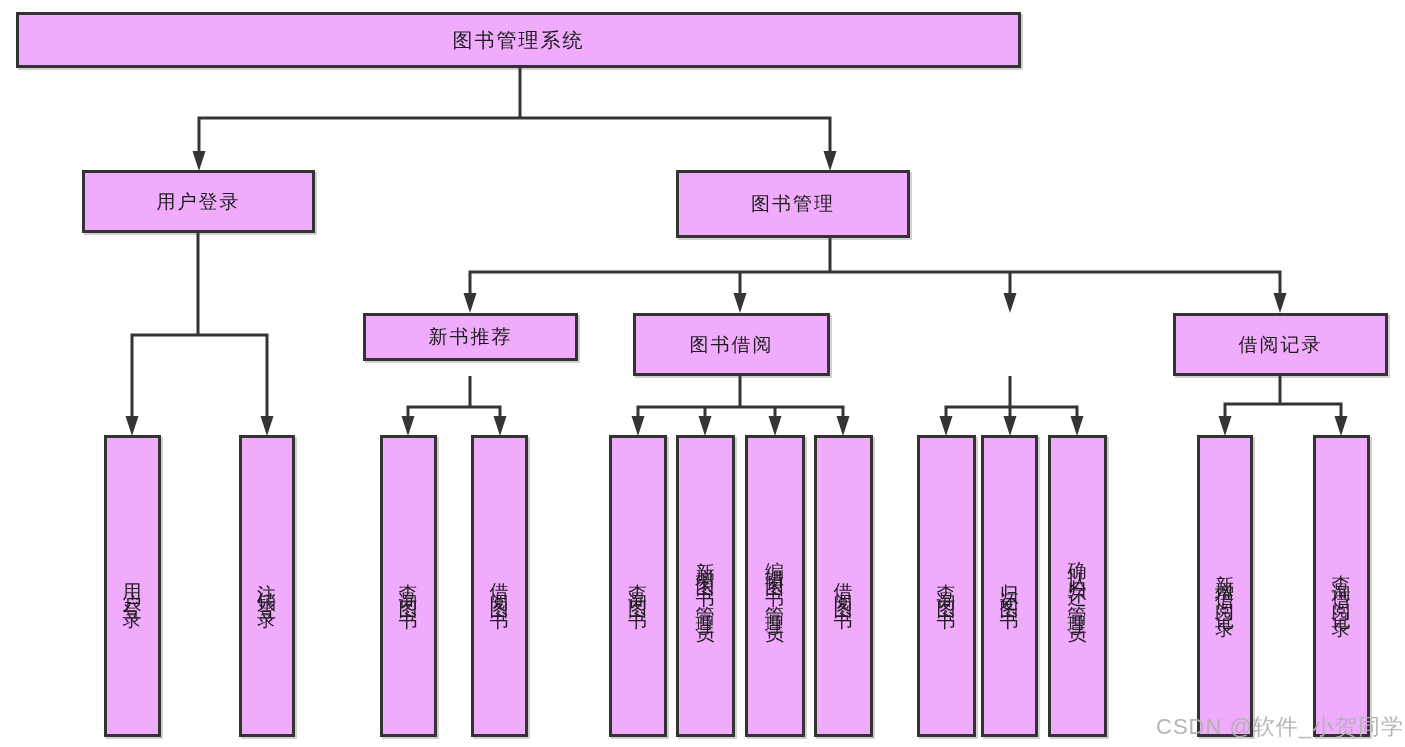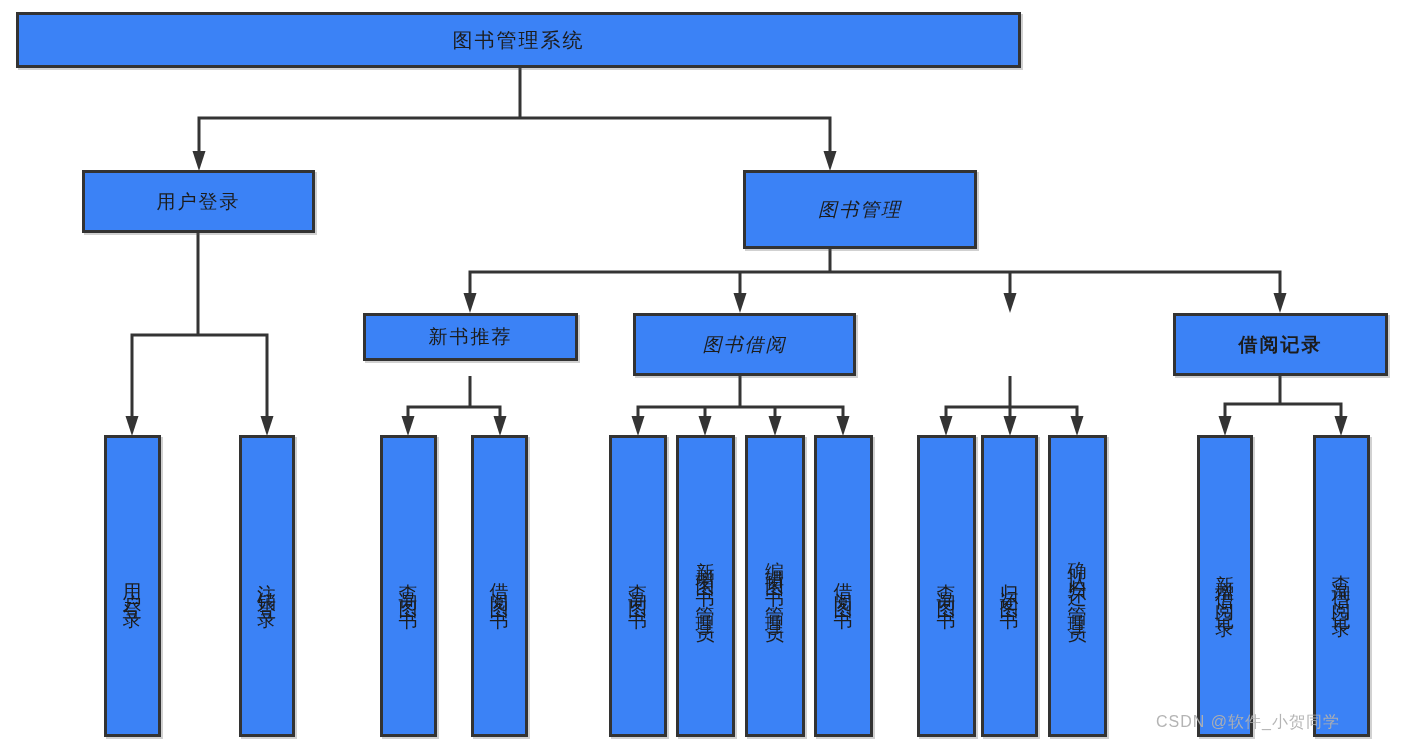--- a/index.html
+++ b/index.html
@@ -20,7 +20,7 @@
   .node {
     position: absolute;
     box-sizing: border-box;
-    background: #3b82f6;
+    background: #f0abfc;
     border: 3px solid #333333;
     box-shadow: 2px 2px 0 rgba(90,90,90,0.28);
     display: flex;

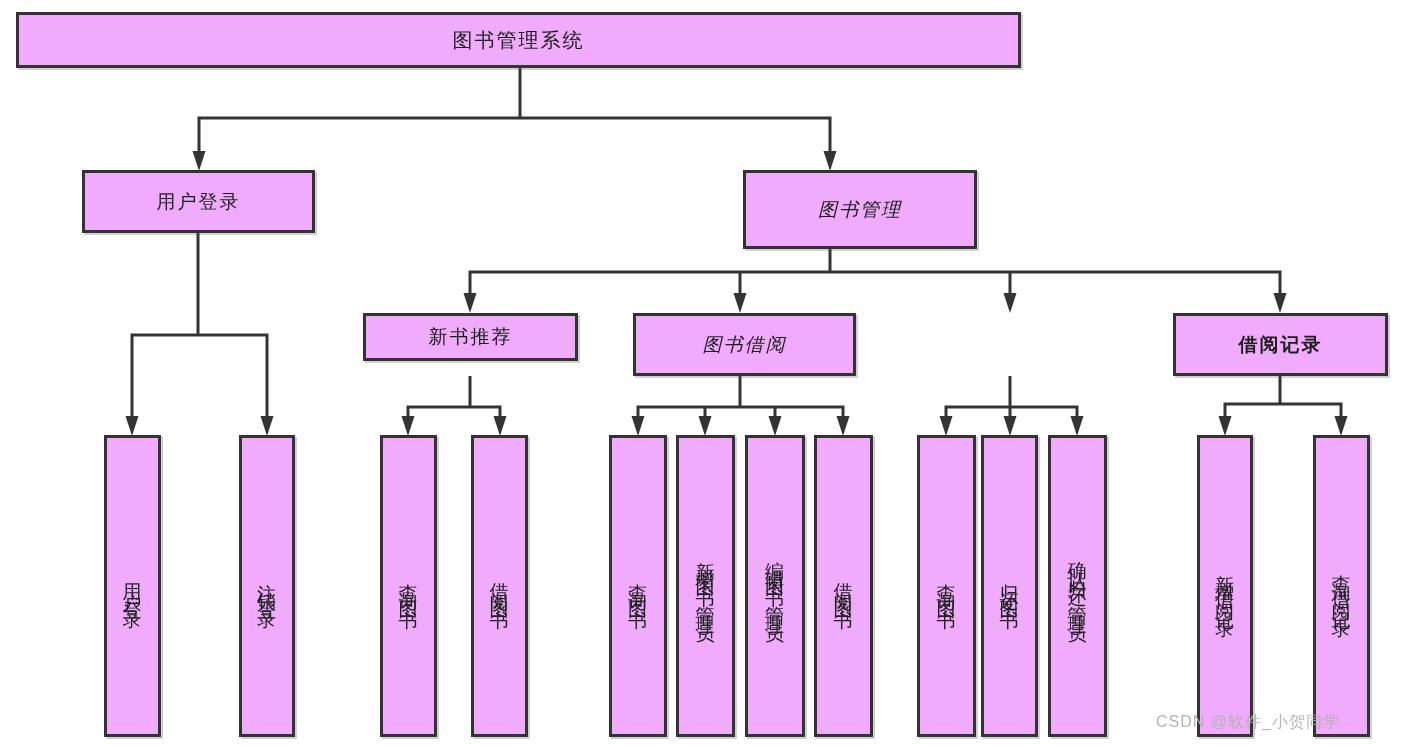--- a/index.html
+++ b/index.html
@@ -111,7 +111,7 @@
   <div class="node" style="left:82px; top:170px; width:233px; height:63px;">
     <span>用户登录</span>
   </div>
-  <div class="node" style="left:743px; top:170px; width:234px; height:79px;font-style:italic;">
+  <div class="node" style="left:676px; top:170px; width:234px; height:68px;">
     <span>图书管理</span>
   </div>
 

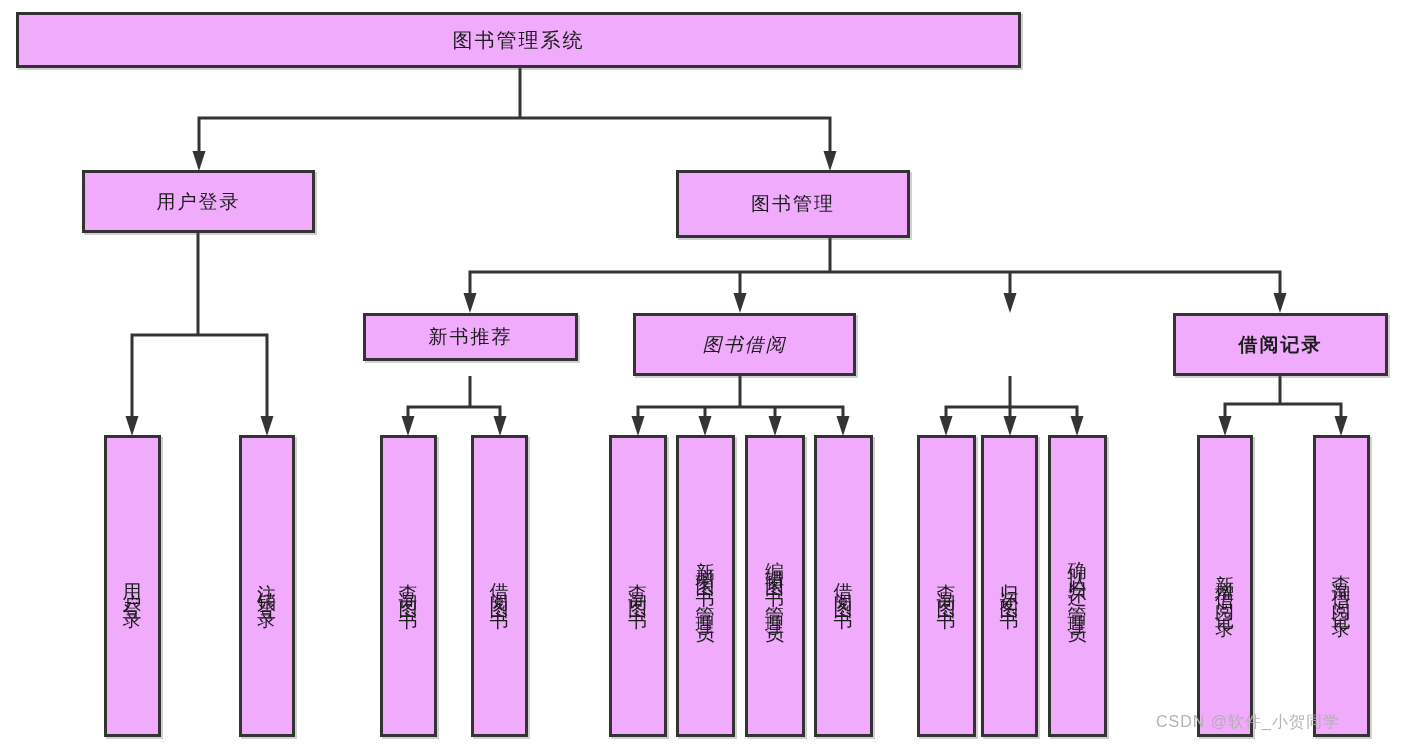--- a/index.html
+++ b/index.html
@@ -118,7 +118,7 @@
   <div class="node" style="left:363px; top:313px; width:215px; height:48px;">
     <span>新书推荐</span>
   </div>
-  <div class="node" style="left:633px; top:313px; width:223px; height:63px;font-style:italic;">
+  <div class="node" style="left:633px; top:313px; width:197px; height:63px;">
     <span>图书借阅</span>
   </div>
   <div class="node" style="left:1173px; top:313px; width:215px; height:63px;font-weight:bold;">

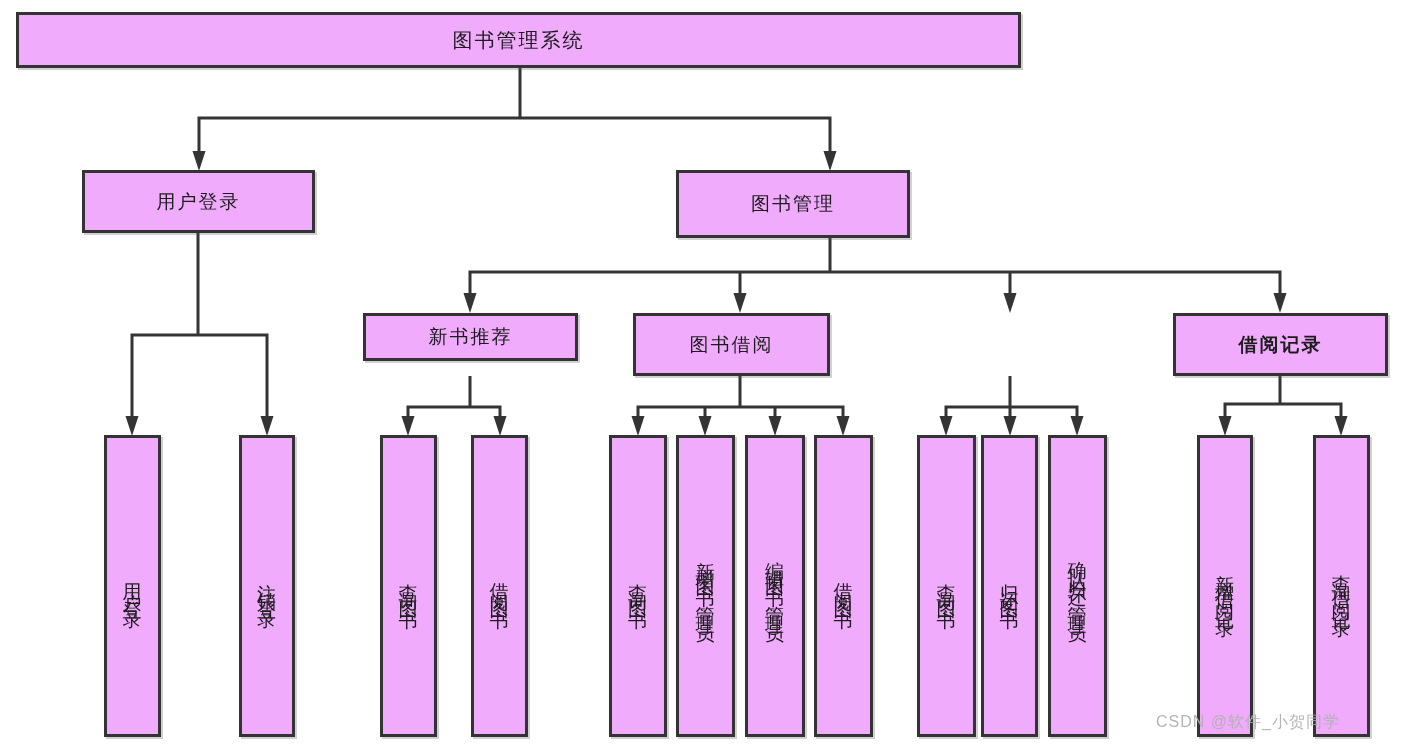--- a/index.html
+++ b/index.html
@@ -121,7 +121,7 @@
   <div class="node" style="left:633px; top:313px; width:197px; height:63px;">
     <span>图书借阅</span>
   </div>
-  <div class="node" style="left:1173px; top:313px; width:215px; height:63px;font-weight:bold;">
+  <div class="node" style="left:1173px; top:313px; width:215px; height:63px;">
     <span>借阅记录</span>
   </div>
 

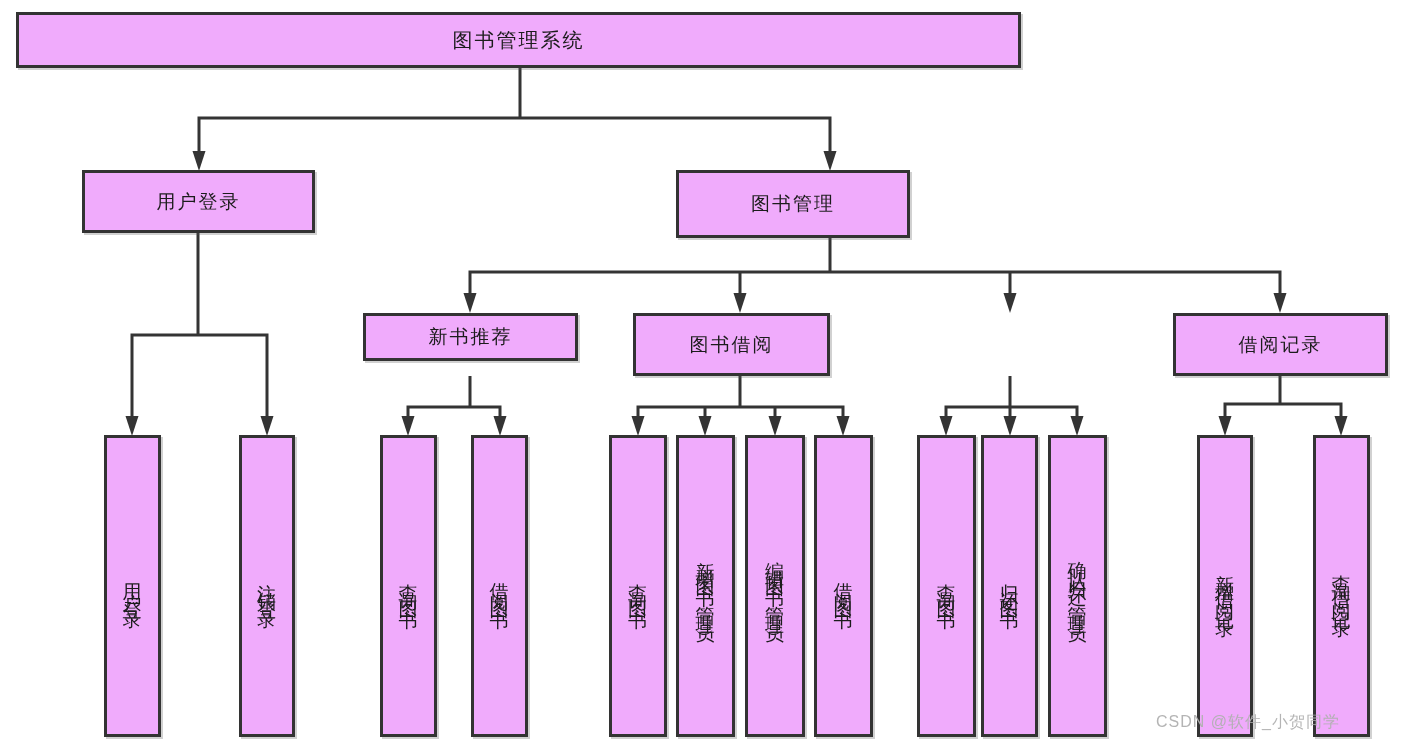--- a/index.html
+++ b/index.html
@@ -45,7 +45,7 @@
     position: absolute;
     left: 1156px;
     top: 712px;
-    font-size: 16px;
+    font-size: 22px;
     letter-spacing: 1px;
     color: rgba(176,176,176,0.95);
     z-index: 5;

